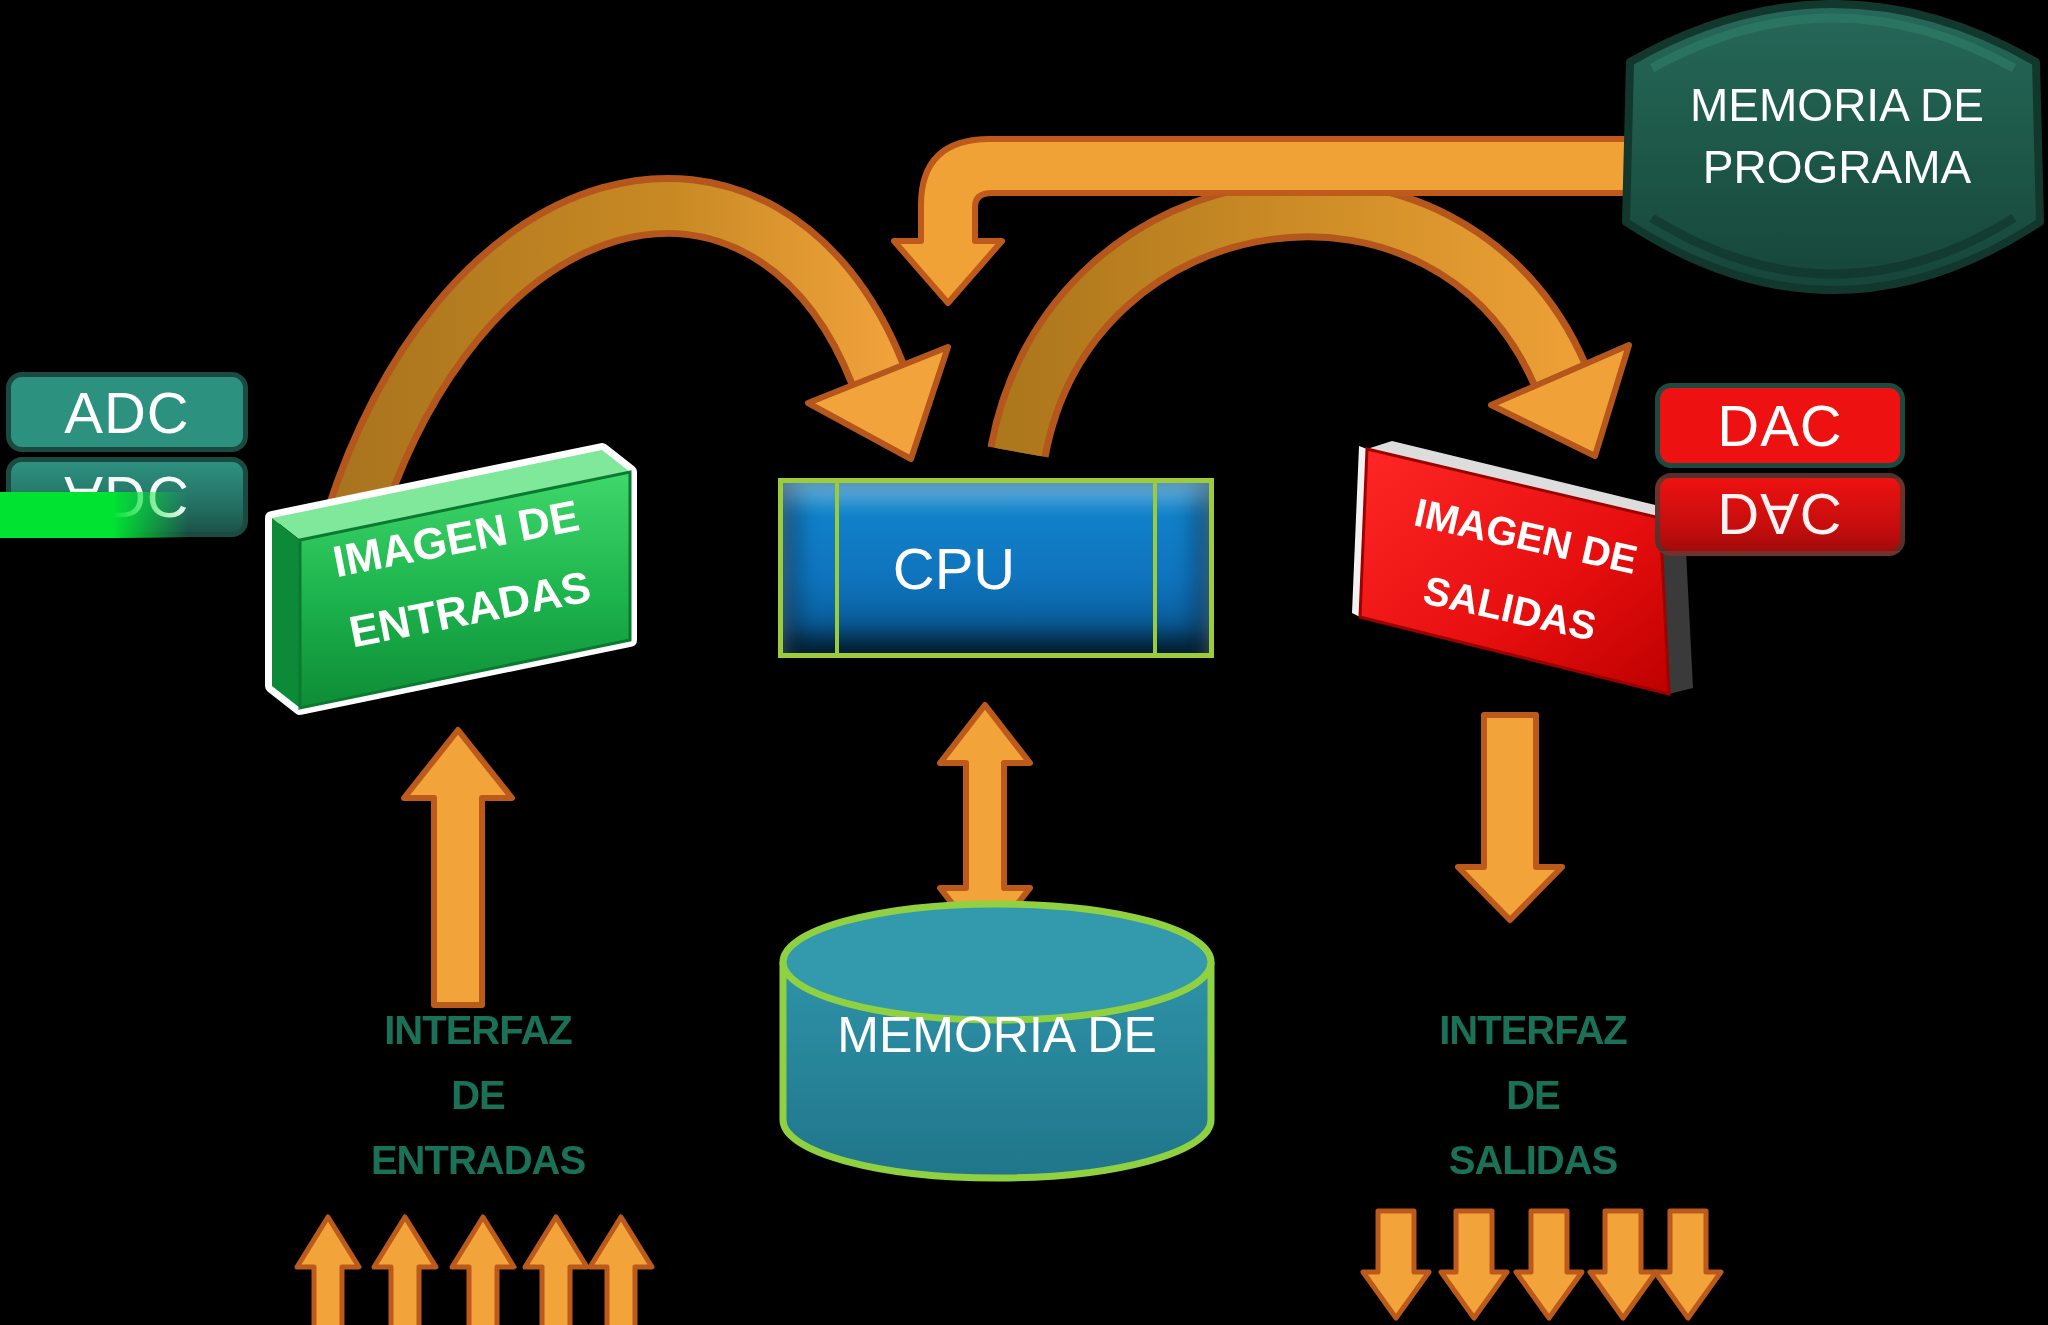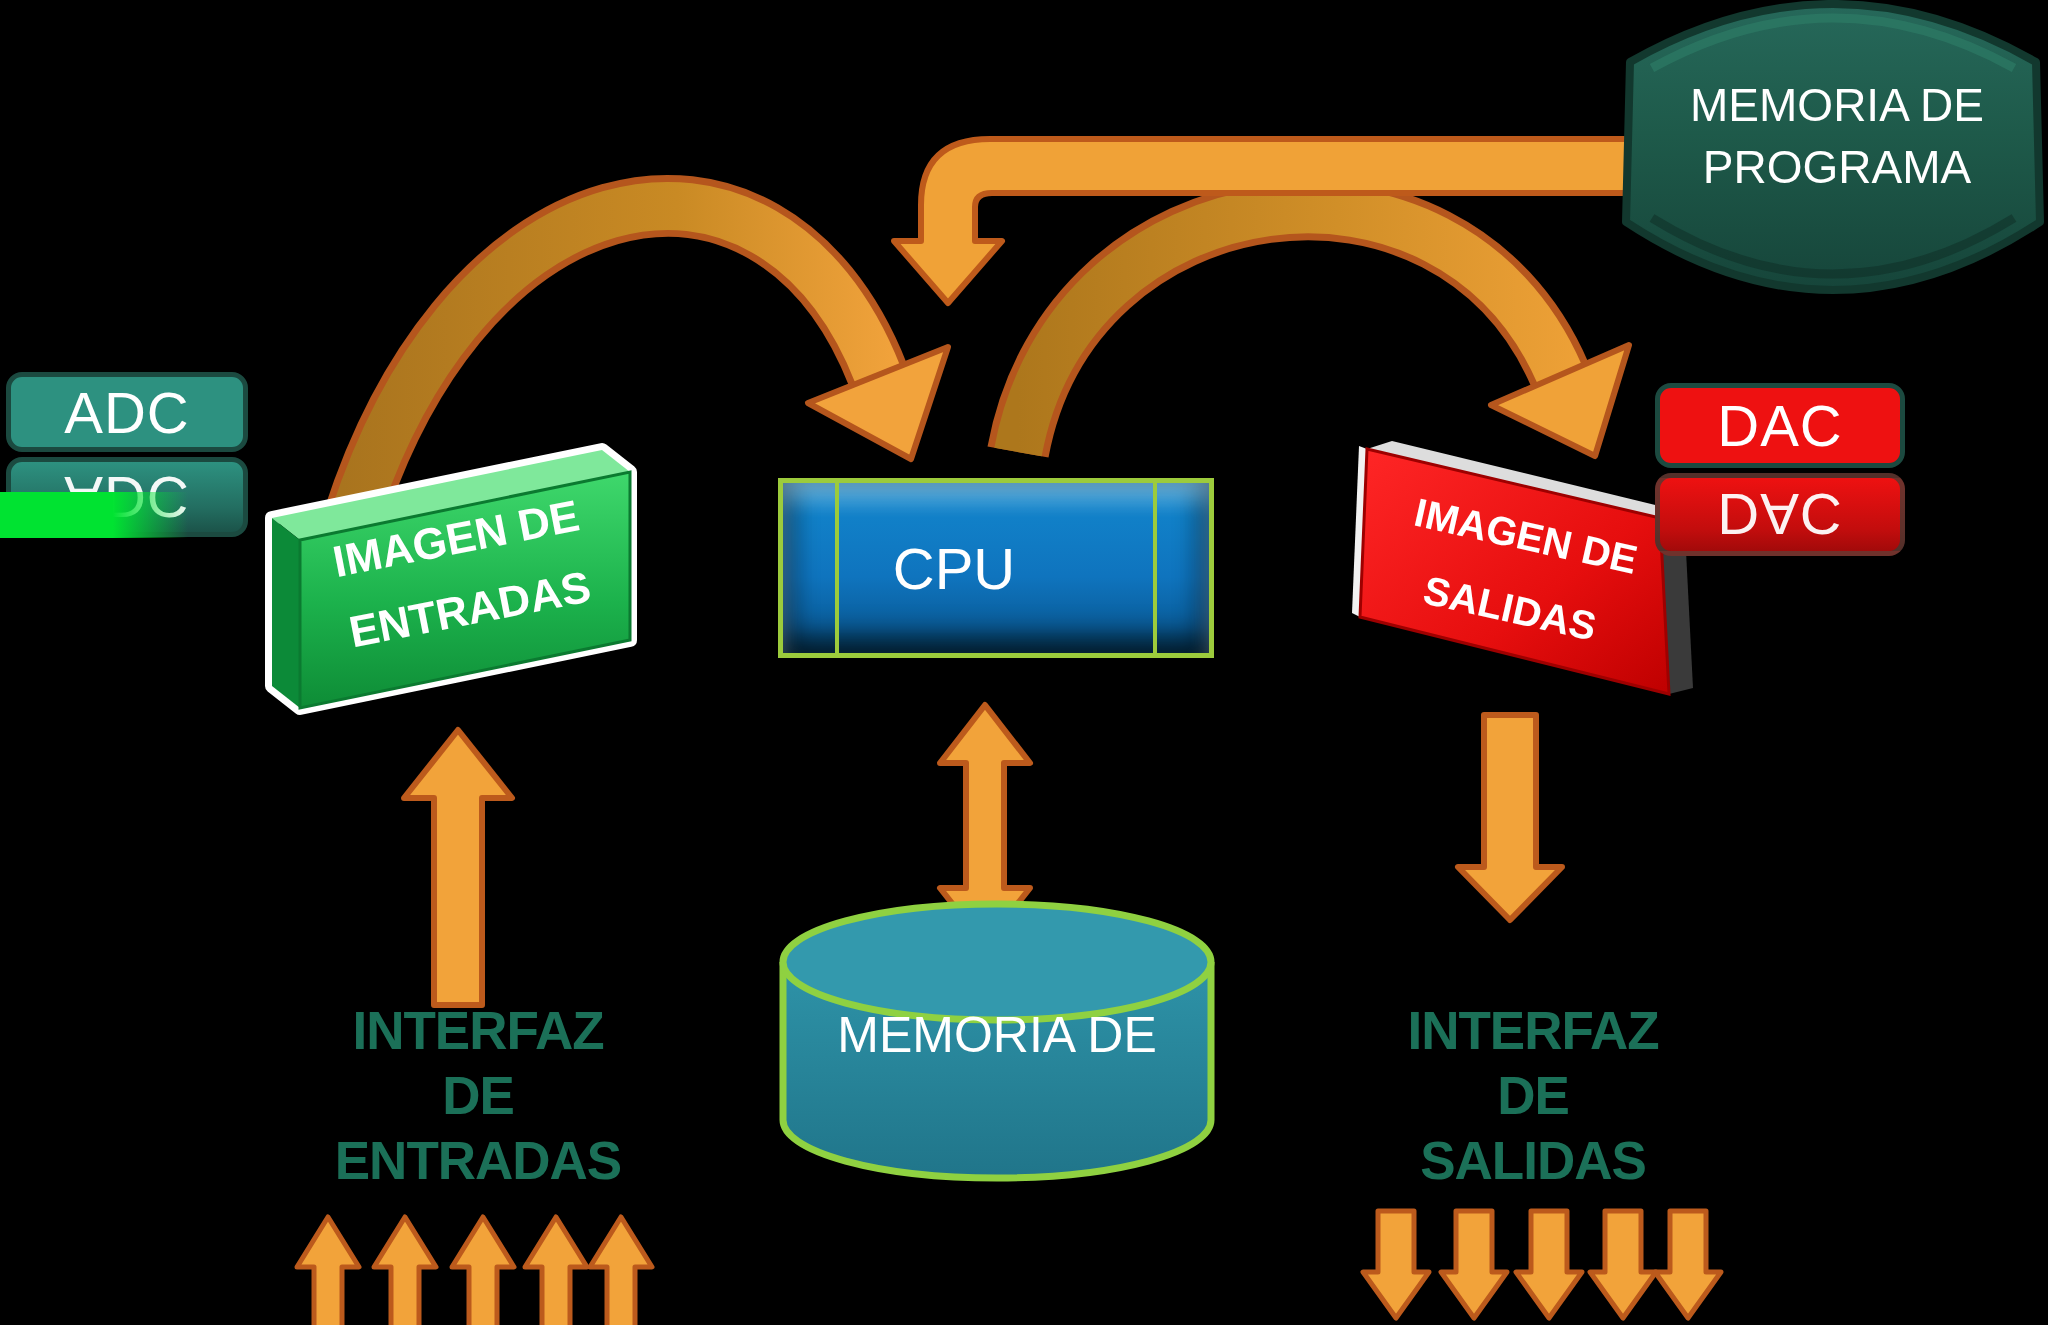--- a/index.html
+++ b/index.html
@@ -44,7 +44,7 @@
 
   
   .interfaz{position:absolute;z-index:4;width:400px;text-align:center;
-    color:#1B7058;font-size:53px;font-weight:bold;line-height:65px;letter-spacing:-1px;}
+    color:#1B7058;font-size:40px;font-weight:bold;line-height:65px;letter-spacing:-1px;}
   .int-ent{left:278px;top:998px;}
   .int-sal{left:1333px;top:998px;}
 </style>

